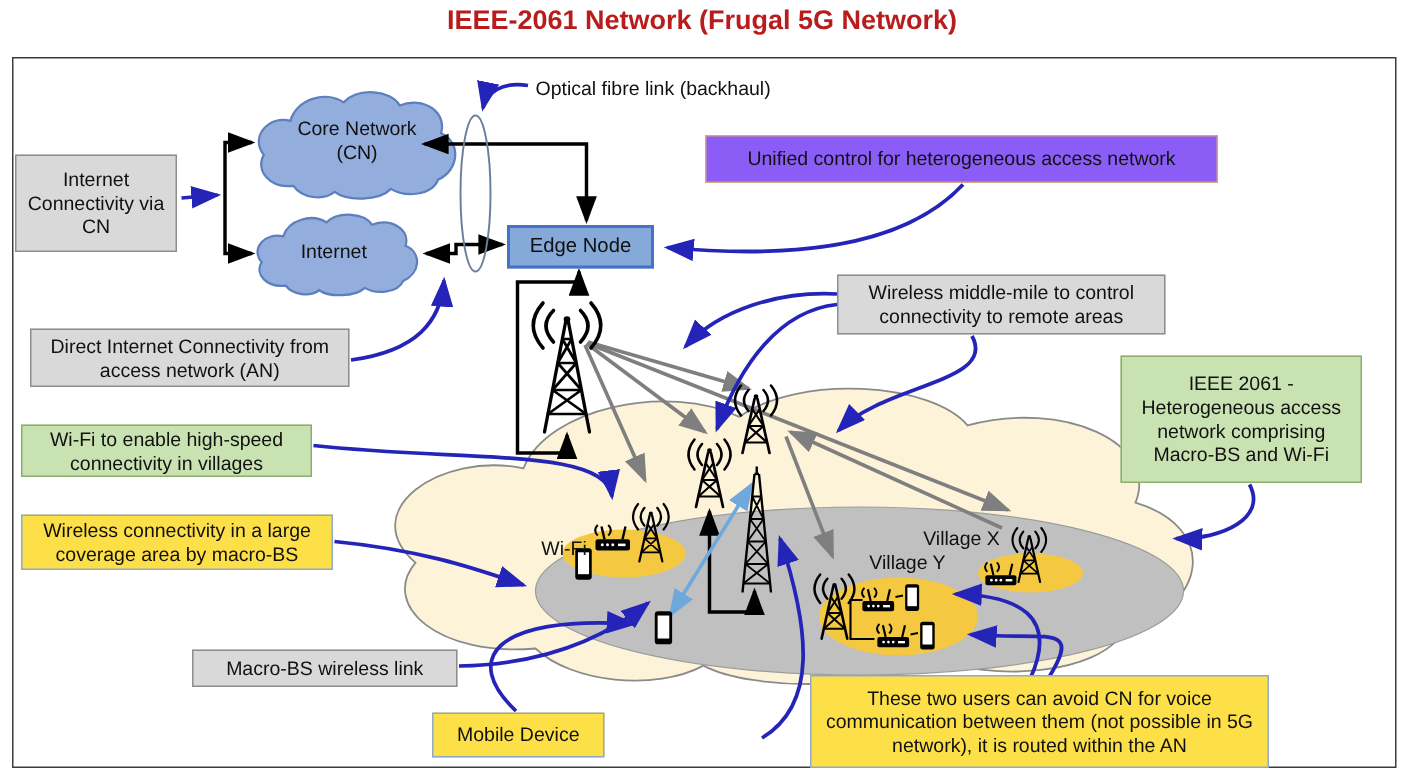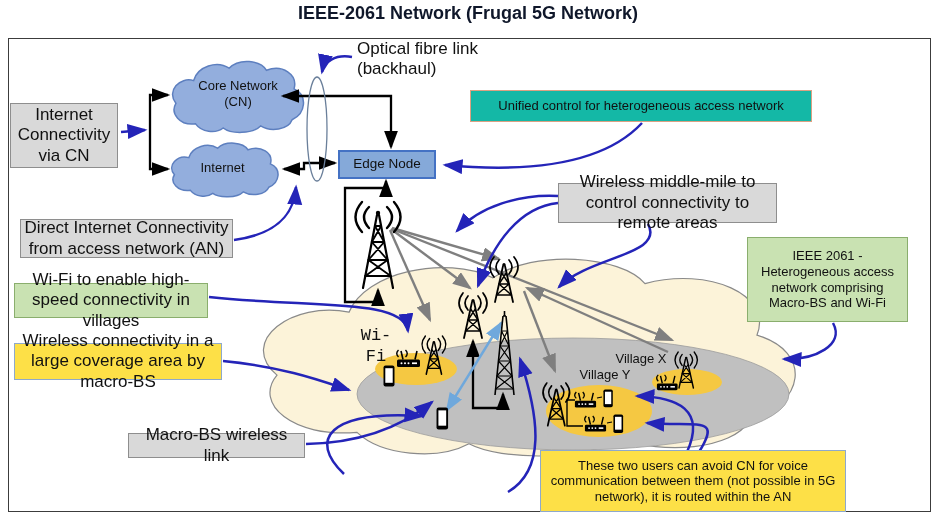--- a/index.html
+++ b/index.html
@@ -19,7 +19,7 @@
   .orange{background:#14b8a6;border:1.2px solid #dba183;}
   .edge{background:#85a9d9;border:2px solid #4472c4;font-size:13.5px;z-index:4;}
   #title{position:absolute;top:3px;left:0;width:936px;text-align:center;
-    font-size:18px;font-weight:600;color:#0f172a;z-index:3;}
+    font-size:18px;font-weight:600;color:#b91c1c;z-index:3;}
   .left-align{justify-content:flex-start;text-align:left;}
   .cloud{vector-effect:non-scaling-stroke;}
 </style>

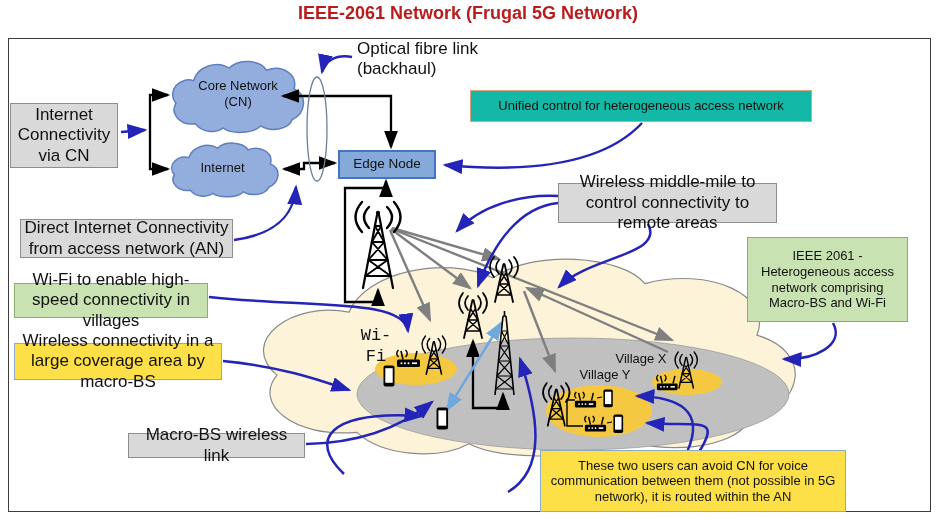--- a/index.html
+++ b/index.html
@@ -11,7 +11,7 @@
     border:1.6px solid #3c3c3c;background:#fff;}
   #diagram-svg{position:absolute;left:0;top:0;z-index:2;}
   .txt{position:absolute;z-index:3;display:flex;align-items:center;justify-content:center;
-    text-align:center;font-size:17px;line-height:1.2;box-sizing:border-box;padding:2px 3px;}
+    text-align:center;font-size:13px;line-height:1.2;box-sizing:border-box;padding:2px 3px;}
   .plain{background:transparent;border:none;}
   .gray{background:#d9d9d9;border:1.2px solid #8e8e8e;}
   .green{background:#c9e2b2;border:1.2px solid #8aae6d;}

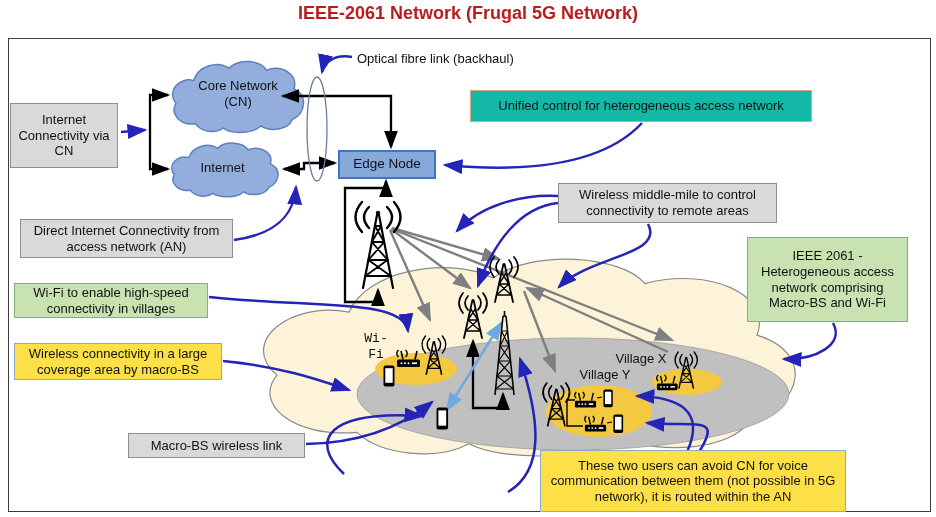--- a/index.html
+++ b/index.html
@@ -16,7 +16,7 @@
   .gray{background:#d9d9d9;border:1.2px solid #8e8e8e;}
   .green{background:#c9e2b2;border:1.2px solid #8aae6d;}
   .blue{background:#fde047;border:1.2px solid #8ea9cc;}
-  .orange{background:#14b8a6;border:1.2px solid #dba183;}
+  .orange{background:#8b5cf6;border:1.2px solid #dba183;}
   .edge{background:#85a9d9;border:2px solid #4472c4;font-size:13.5px;z-index:4;}
   #title{position:absolute;top:3px;left:0;width:936px;text-align:center;
     font-size:18px;font-weight:600;color:#b91c1c;z-index:3;}

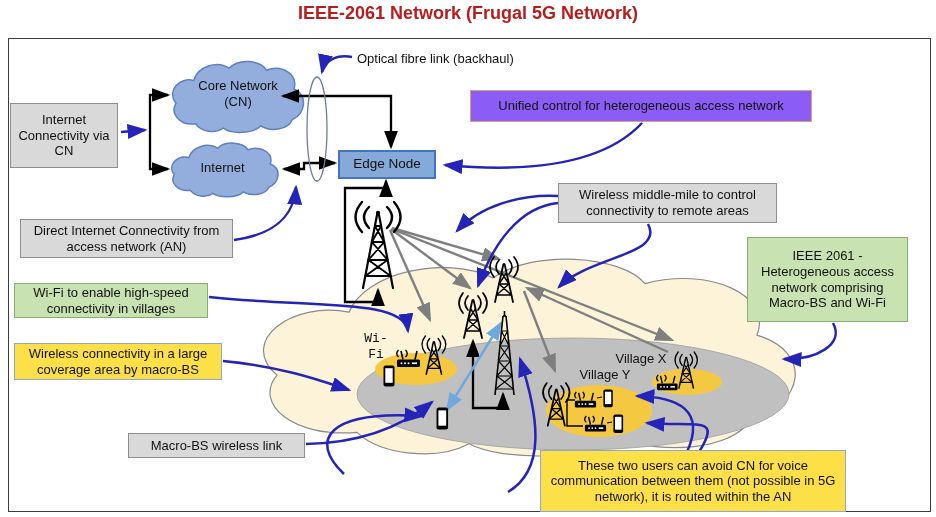--- a/index.html
+++ b/index.html
@@ -202,7 +202,7 @@
   <div class="txt gray" style="left:128px;top:433px;width:177px;height:25px;">Macro-BS wireless link</div>
   <div class="txt blue" style="left:540px;top:450px;width:306px;height:62px;font-size:13px;">These two users can avoid CN for voice communication between them (not possible in 5G network), it is routed within the AN</div>
 
-  <div class="txt plain" style="left:356px;top:339px;width:40px;height:15px;font-family:Liberation Mono, monospace;">Wi-Fi</div>
+  <div class="txt plain" style="left:356px;top:358px;width:40px;height:15px;">Wi-Fi</div>
   <div class="txt plain" style="left:611px;top:351px;width:60px;height:15px;font-size:13px;">Village X</div>
   <div class="txt plain" style="left:571px;top:367px;width:68px;height:16px;font-size:13px;">Village Y</div>
 </div>

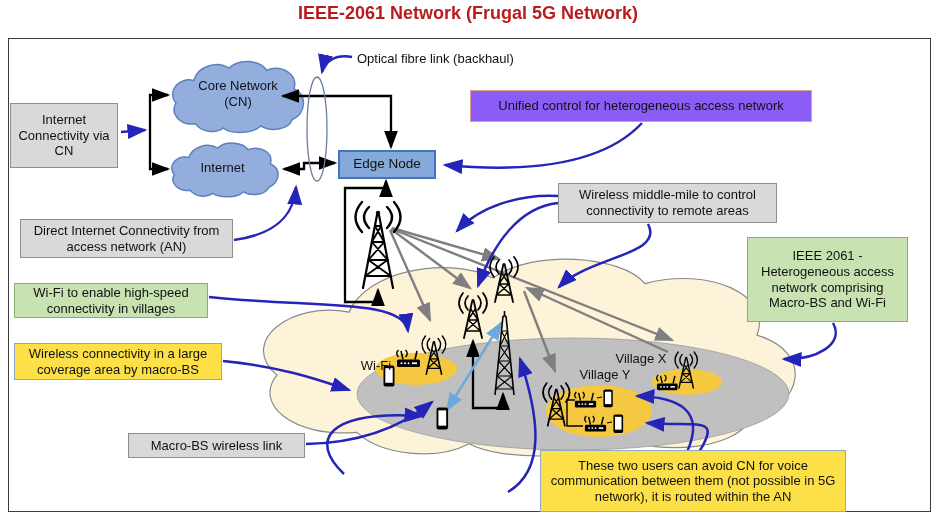--- a/index.html
+++ b/index.html
@@ -200,6 +200,7 @@
   <div class="txt green" style="left:14px;top:283px;width:194px;height:35px;">Wi-Fi to enable high-speed connectivity in villages</div>
   <div class="txt blue" style="left:14px;top:343px;width:208px;height:37px;">Wireless connectivity in a large coverage area by macro-BS</div>
   <div class="txt gray" style="left:128px;top:433px;width:177px;height:25px;">Macro-BS wireless link</div>
+  <div class="txt blue" style="left:288px;top:475px;width:115px;height:30px;font-size:13px;">Mobile Device</div>
   <div class="txt blue" style="left:540px;top:450px;width:306px;height:62px;font-size:13px;">These two users can avoid CN for voice communication between them (not possible in 5G network), it is routed within the AN</div>
 
   <div class="txt plain" style="left:356px;top:358px;width:40px;height:15px;">Wi-Fi</div>

